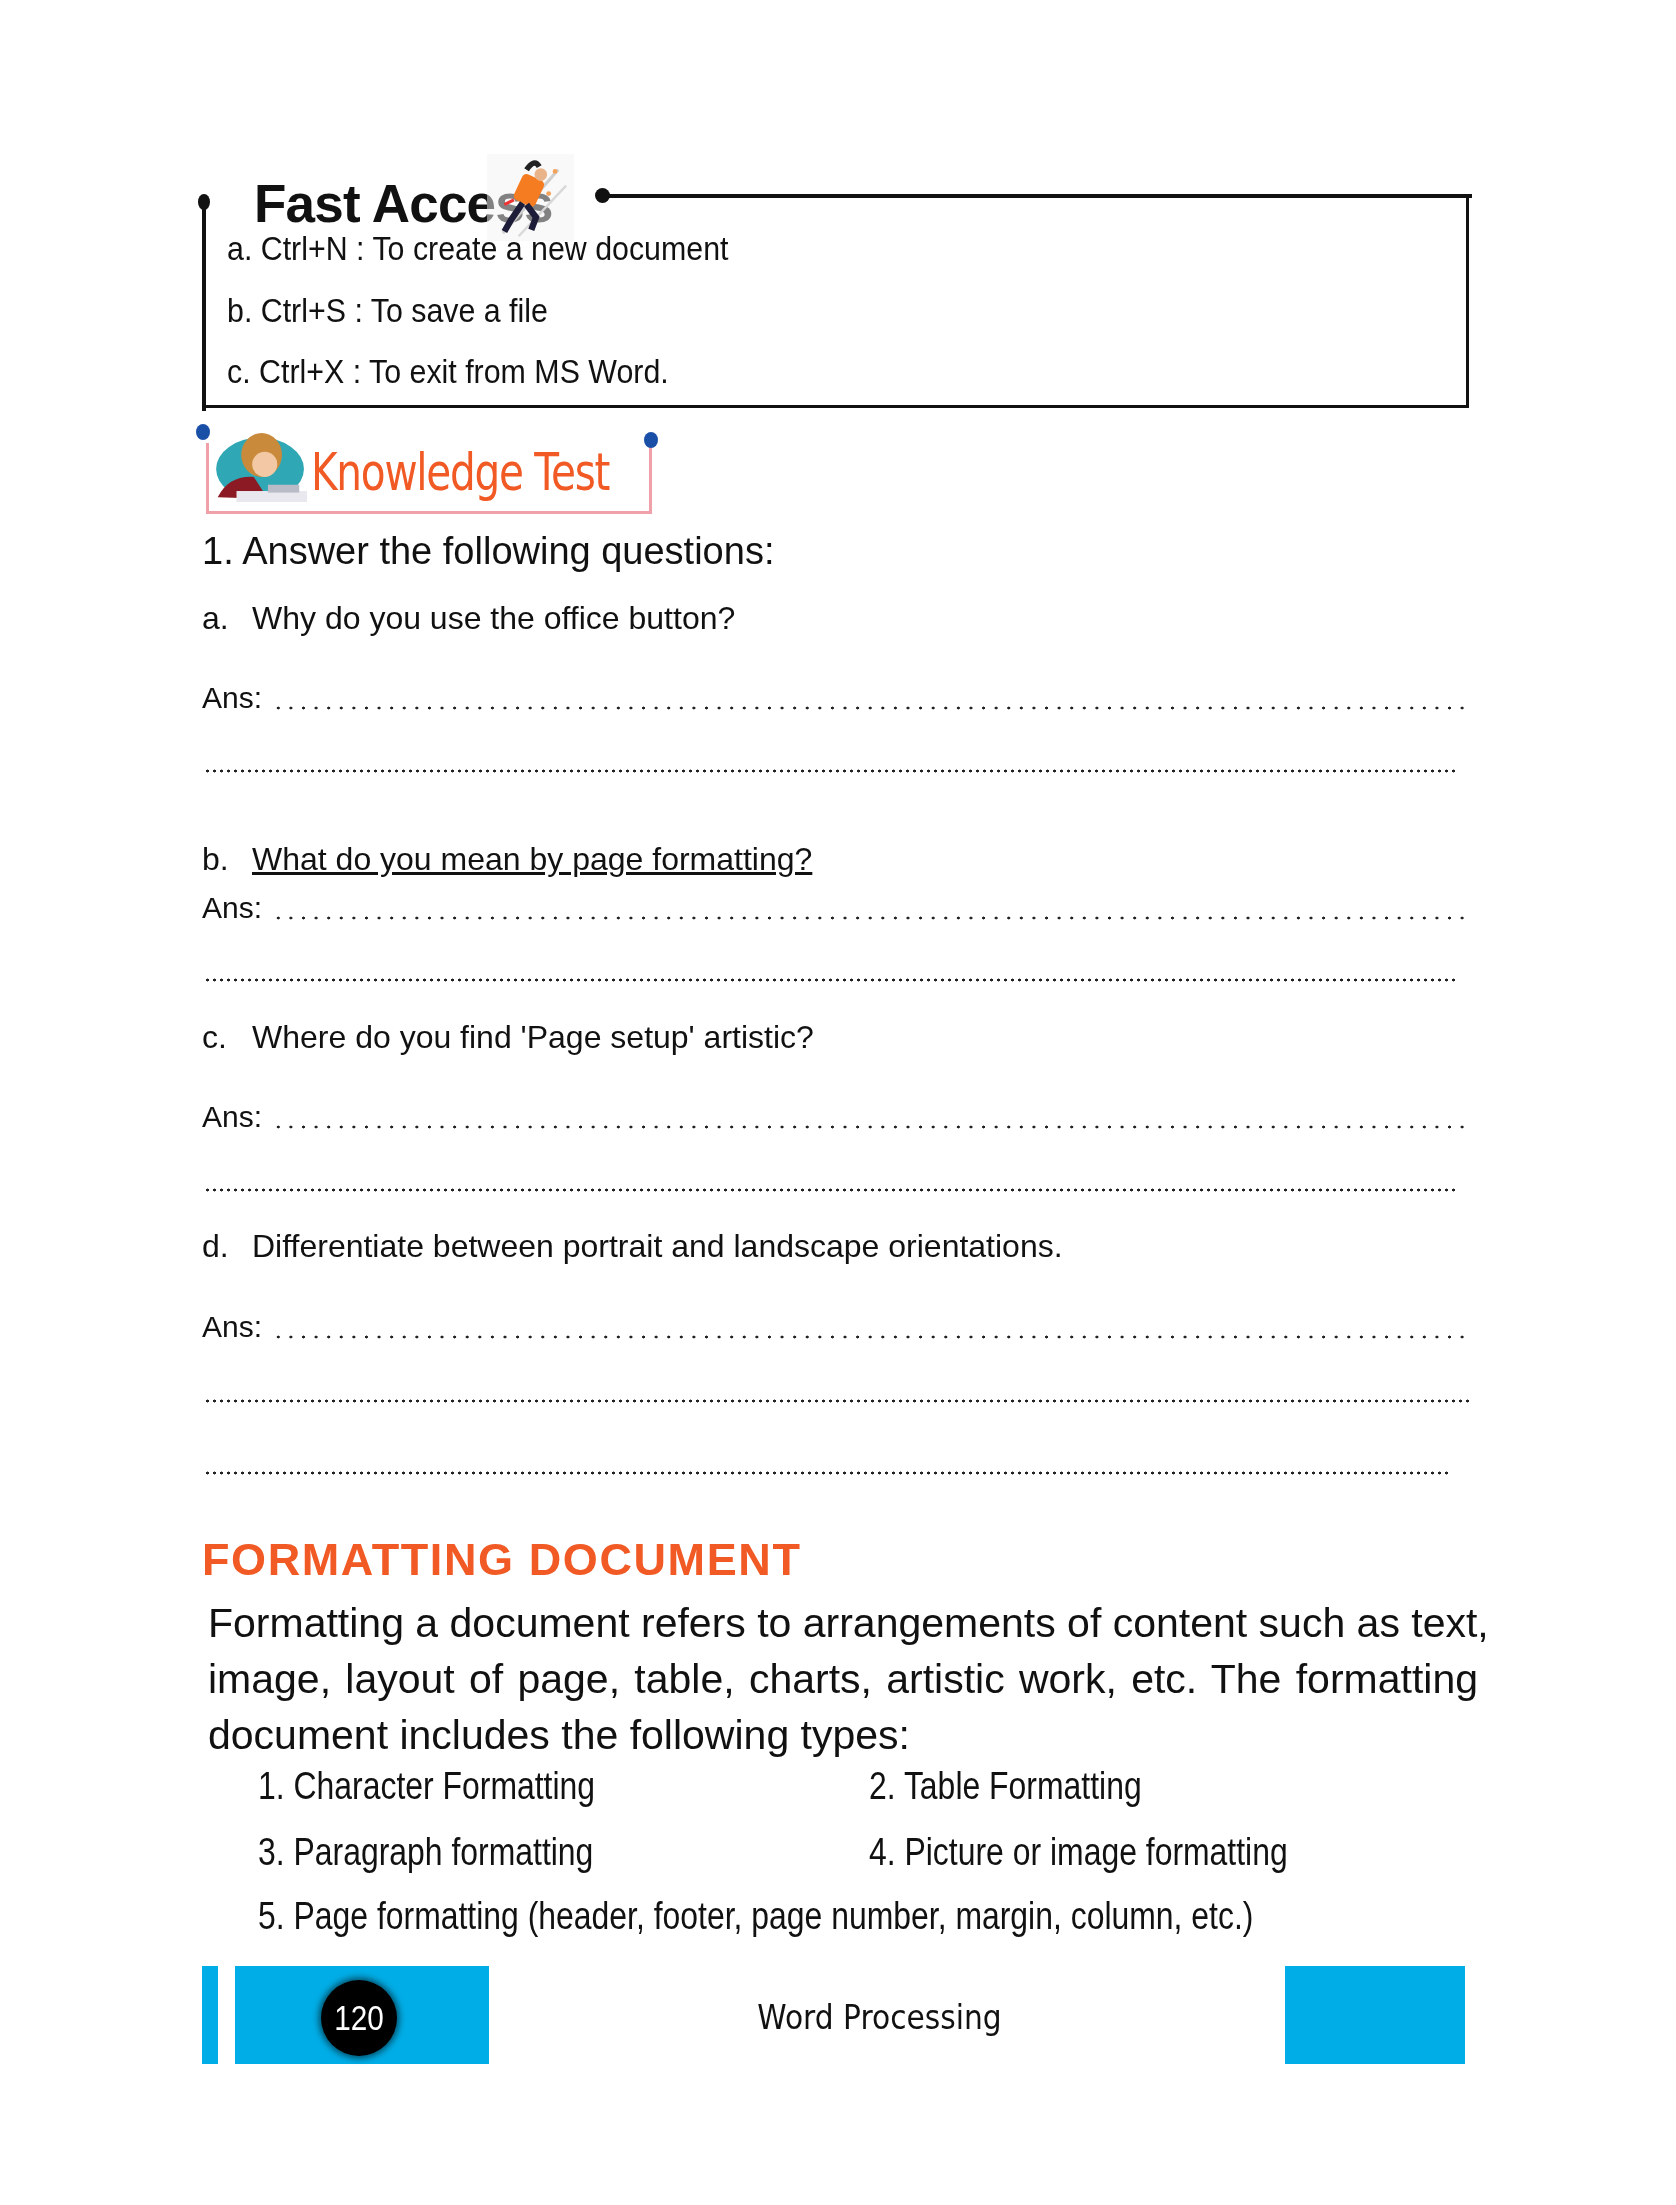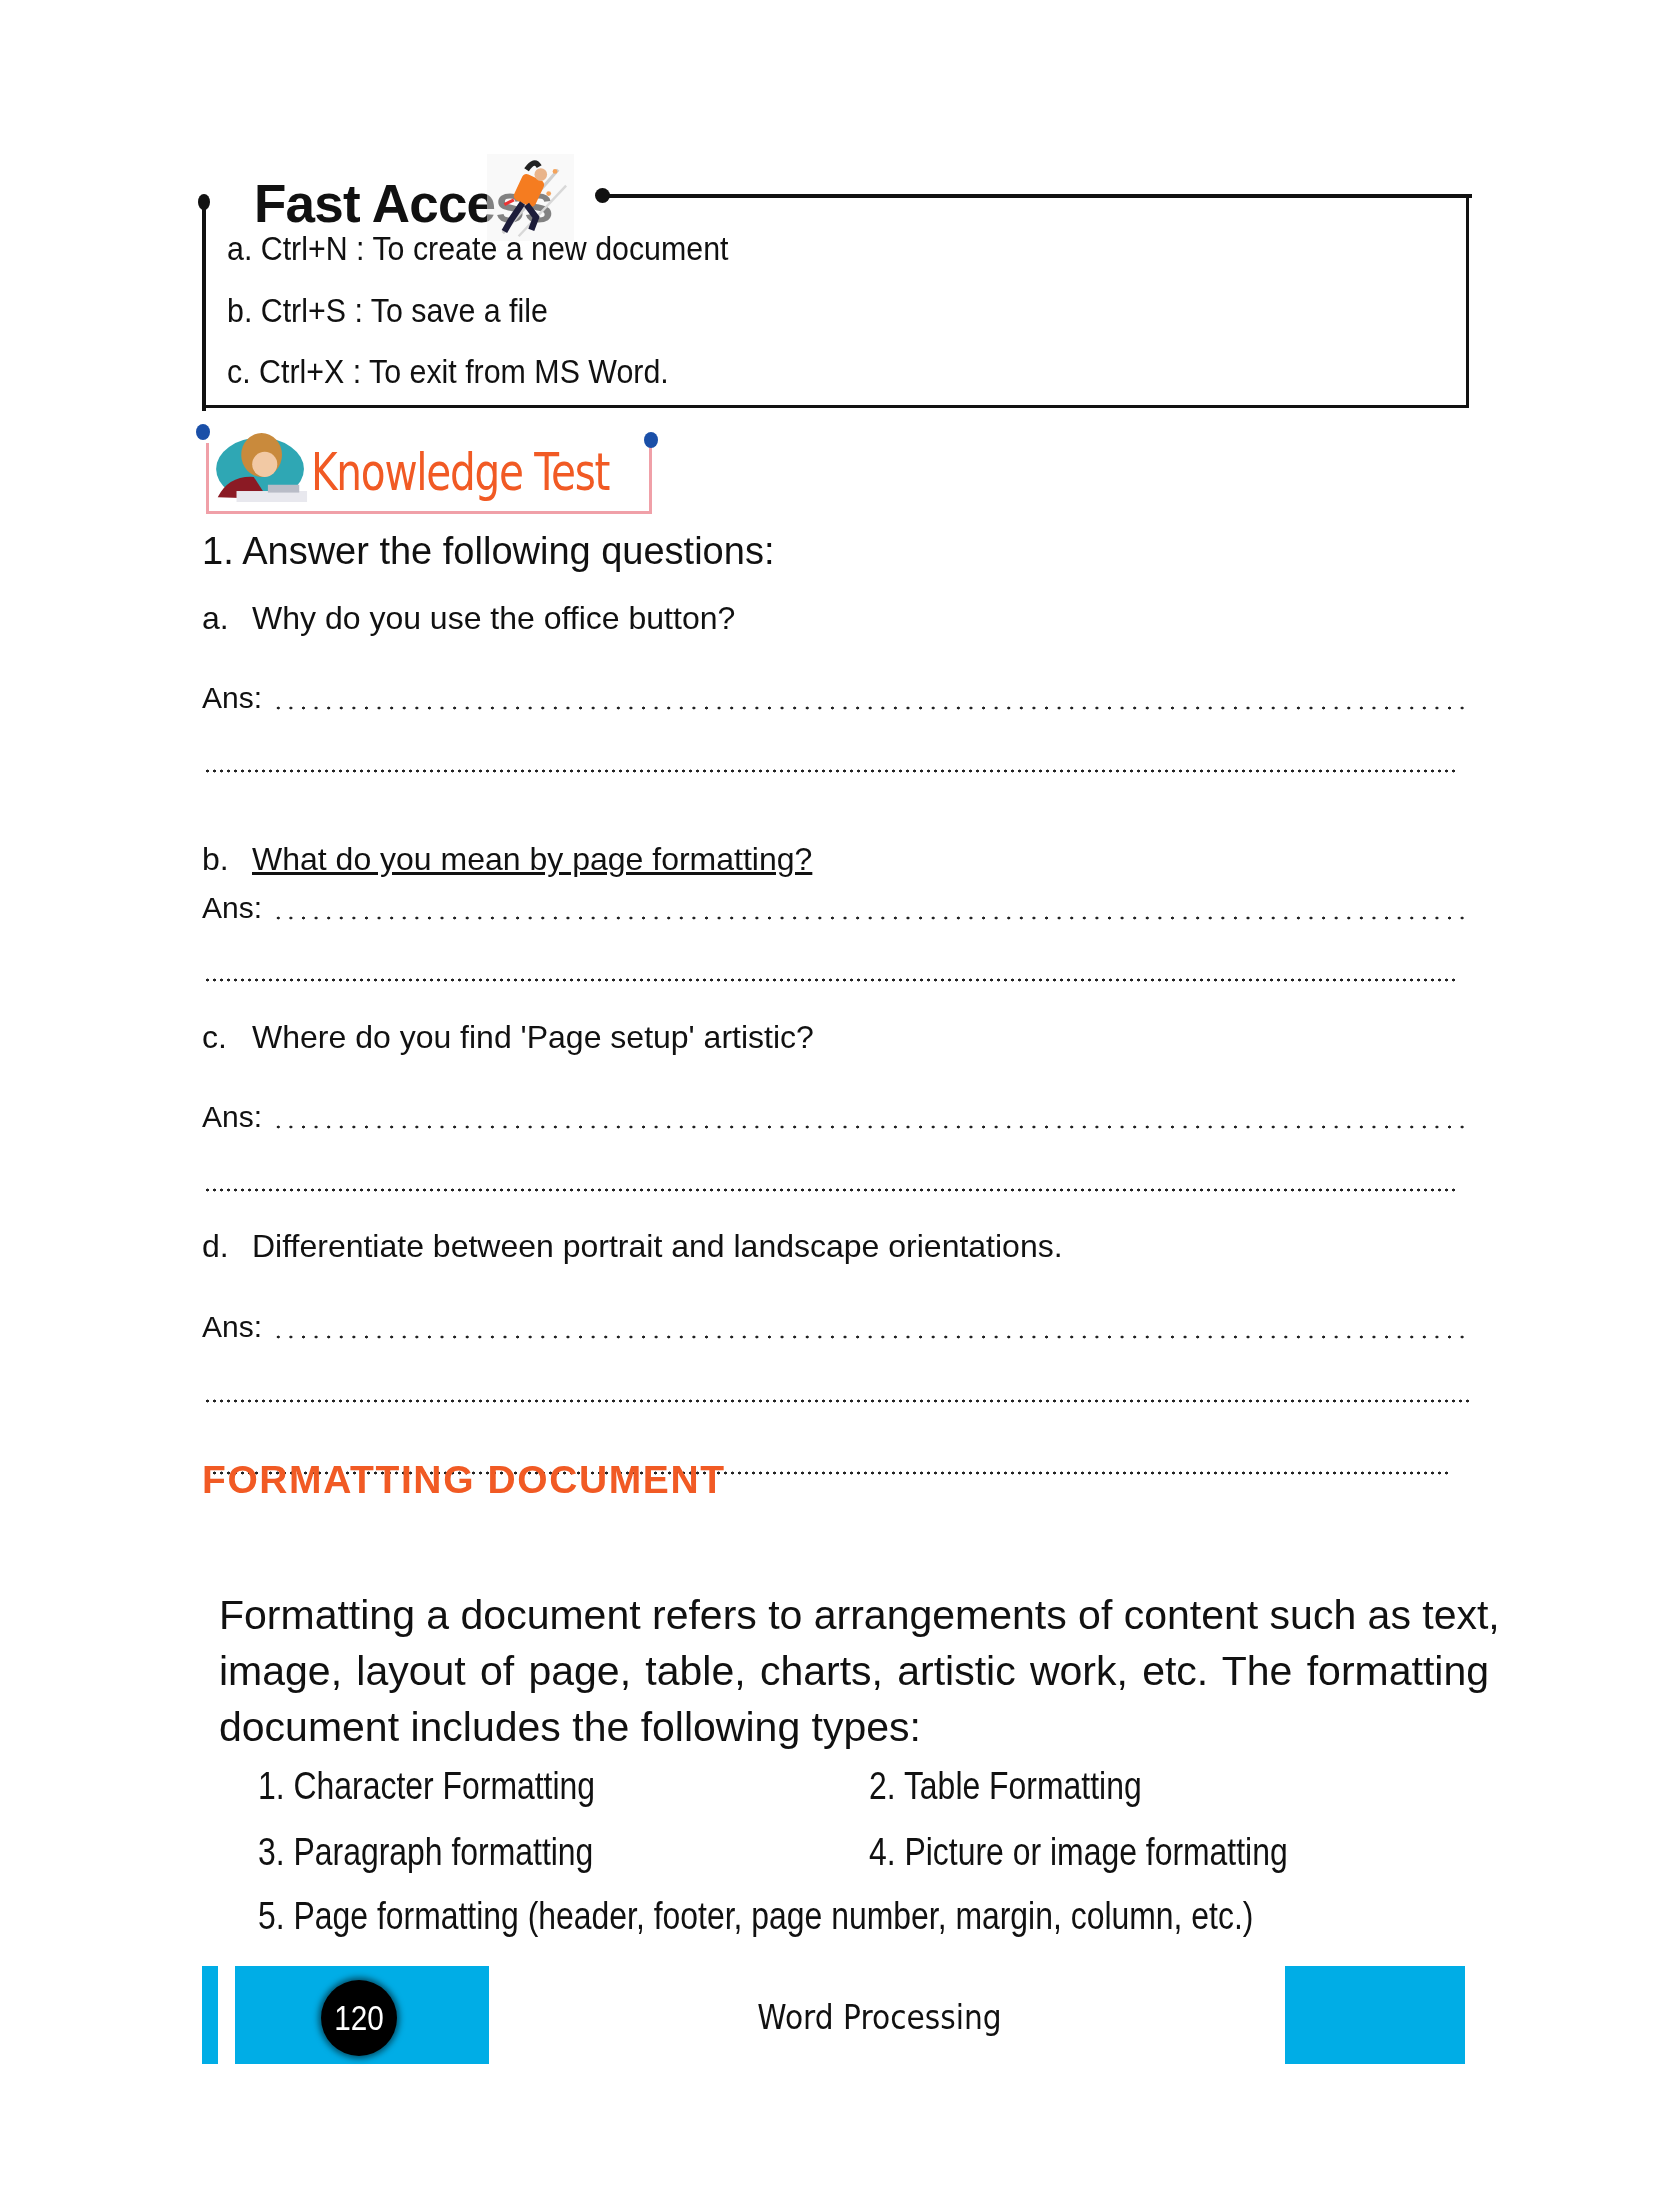--- a/index.html
+++ b/index.html
@@ -26,7 +26,7 @@
   .dotline { position:absolute; left:204px; height:3.9px; background-image: radial-gradient(circle, #222 1.3px, transparent 1.6px); background-size:7px 3.9px; background-repeat:repeat-x; }
   .ans-lead { position:absolute; height:3.9px; background-image: radial-gradient(circle, #222 1.3px, transparent 1.6px); background-size:12.6px 3.9px; background-repeat:repeat-x; }
   
-  .sec-heading { position:absolute; left:202px; top:1456px; font-size:39px; font-weight:bold; color:#f15a24; letter-spacing:1.6px; line-height:47px; white-space:nowrap; }
+  .sec-heading { position:absolute; left:202px; top:1536px; font-size:45px; font-weight:bold; color:#f15a24; letter-spacing:1.6px; line-height:47px; white-space:nowrap; }
   .para-line { position:absolute; left:219px; width:1270px; font-size:41px; line-height:49px; white-space:nowrap; text-align:justify; text-align-last:justify; }
   .para-last { text-align:right; text-align-last:left; }
   .li { position:absolute; font-size:38px; line-height:44px; white-space:nowrap; transform:scaleX(0.84); transform-origin:left center; }

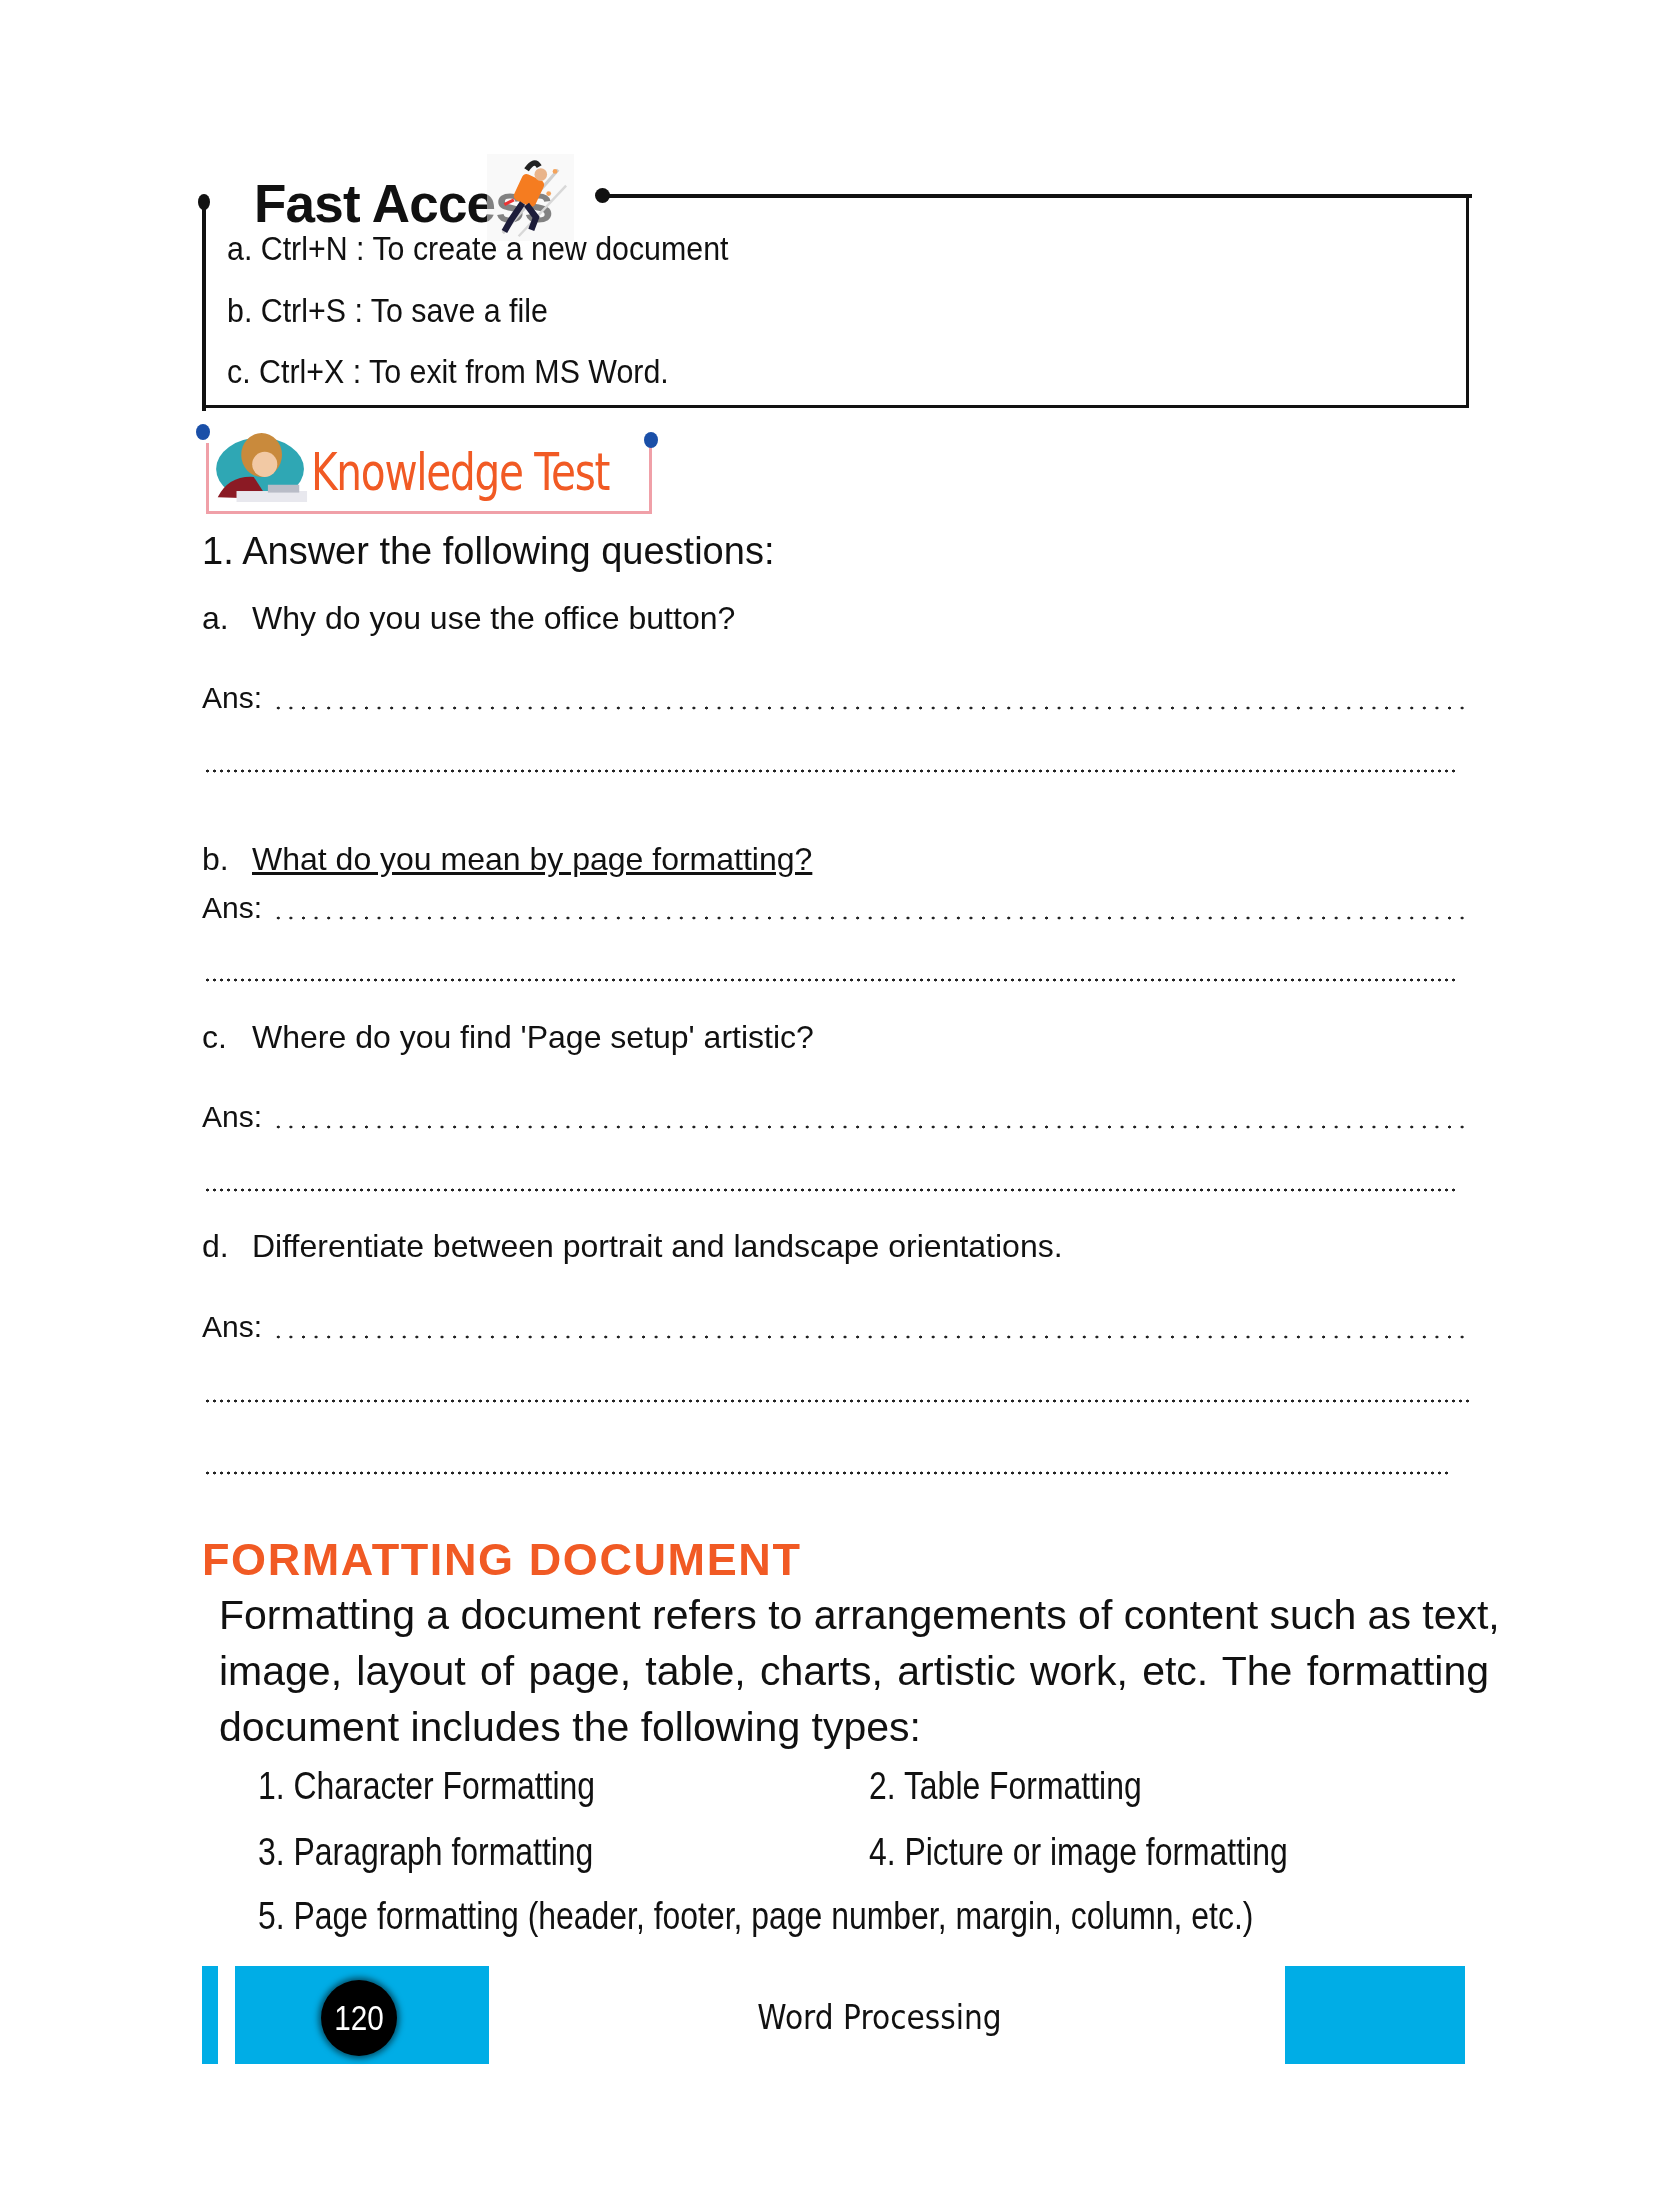--- a/index.html
+++ b/index.html
@@ -27,7 +27,7 @@
   .ans-lead { position:absolute; height:3.9px; background-image: radial-gradient(circle, #222 1.3px, transparent 1.6px); background-size:12.6px 3.9px; background-repeat:repeat-x; }
   
   .sec-heading { position:absolute; left:202px; top:1536px; font-size:45px; font-weight:bold; color:#f15a24; letter-spacing:1.6px; line-height:47px; white-space:nowrap; }
-  .para-line { position:absolute; left:219px; width:1270px; font-size:41px; line-height:49px; white-space:nowrap; text-align:justify; text-align-last:justify; }
+  .para-line { position:absolute; left:208px; width:1270px; font-size:41px; line-height:49px; white-space:nowrap; text-align:justify; text-align-last:justify;margin-top:8px; }
   .para-last { text-align:right; text-align-last:left; }
   .li { position:absolute; font-size:38px; line-height:44px; white-space:nowrap; transform:scaleX(0.84); transform-origin:left center; }
   

